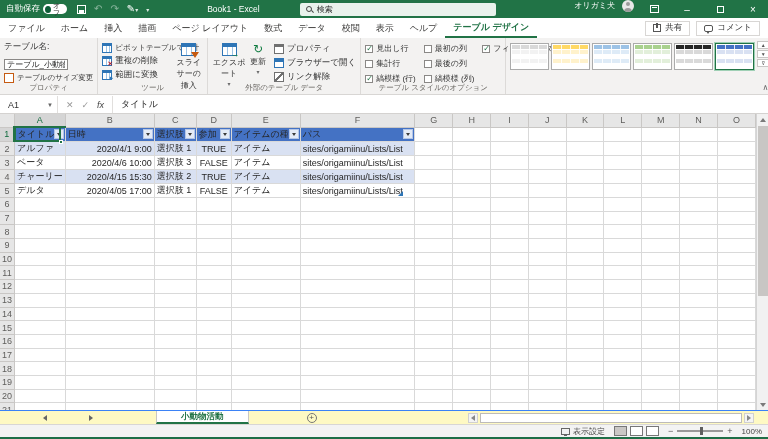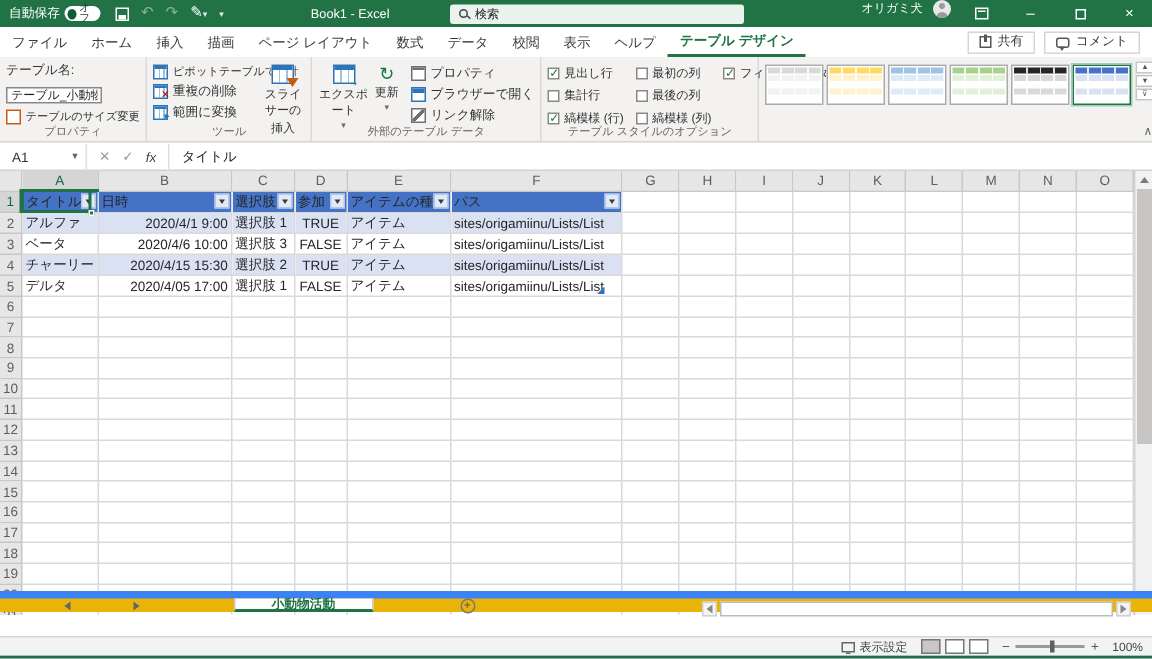--- a/index.html
+++ b/index.html
@@ -104,7 +104,7 @@
   .tri-d{border-left:3px solid transparent;border-right:3px solid transparent;border-top:4px solid #7a7a7a;}
   .vthumb{position:absolute;left:1px;top:12px;width:10px;height:170px;background:#C8C6C4;}
   
-  .sheetbar{position:absolute;top:394px;left:0;right:0;height:14px;background:#eab308;border-top:5px solid #3b82f6;display:flex;align-items:stretch;font-size:8.5px;}
+  .sheetbar{position:absolute;top:410px;left:0;right:0;height:14px;background:#fef9c3;border-top:1px solid #3b82f6;display:flex;align-items:stretch;font-size:8.5px;}
   .nav{display:flex;align-items:center;justify-content:center;width:14px;color:#666;}
   .tri-l{border-top:3px solid transparent;border-bottom:3px solid transparent;border-right:4px solid #666;}
   .tri-r{border-top:3px solid transparent;border-bottom:3px solid transparent;border-left:4px solid #666;}

